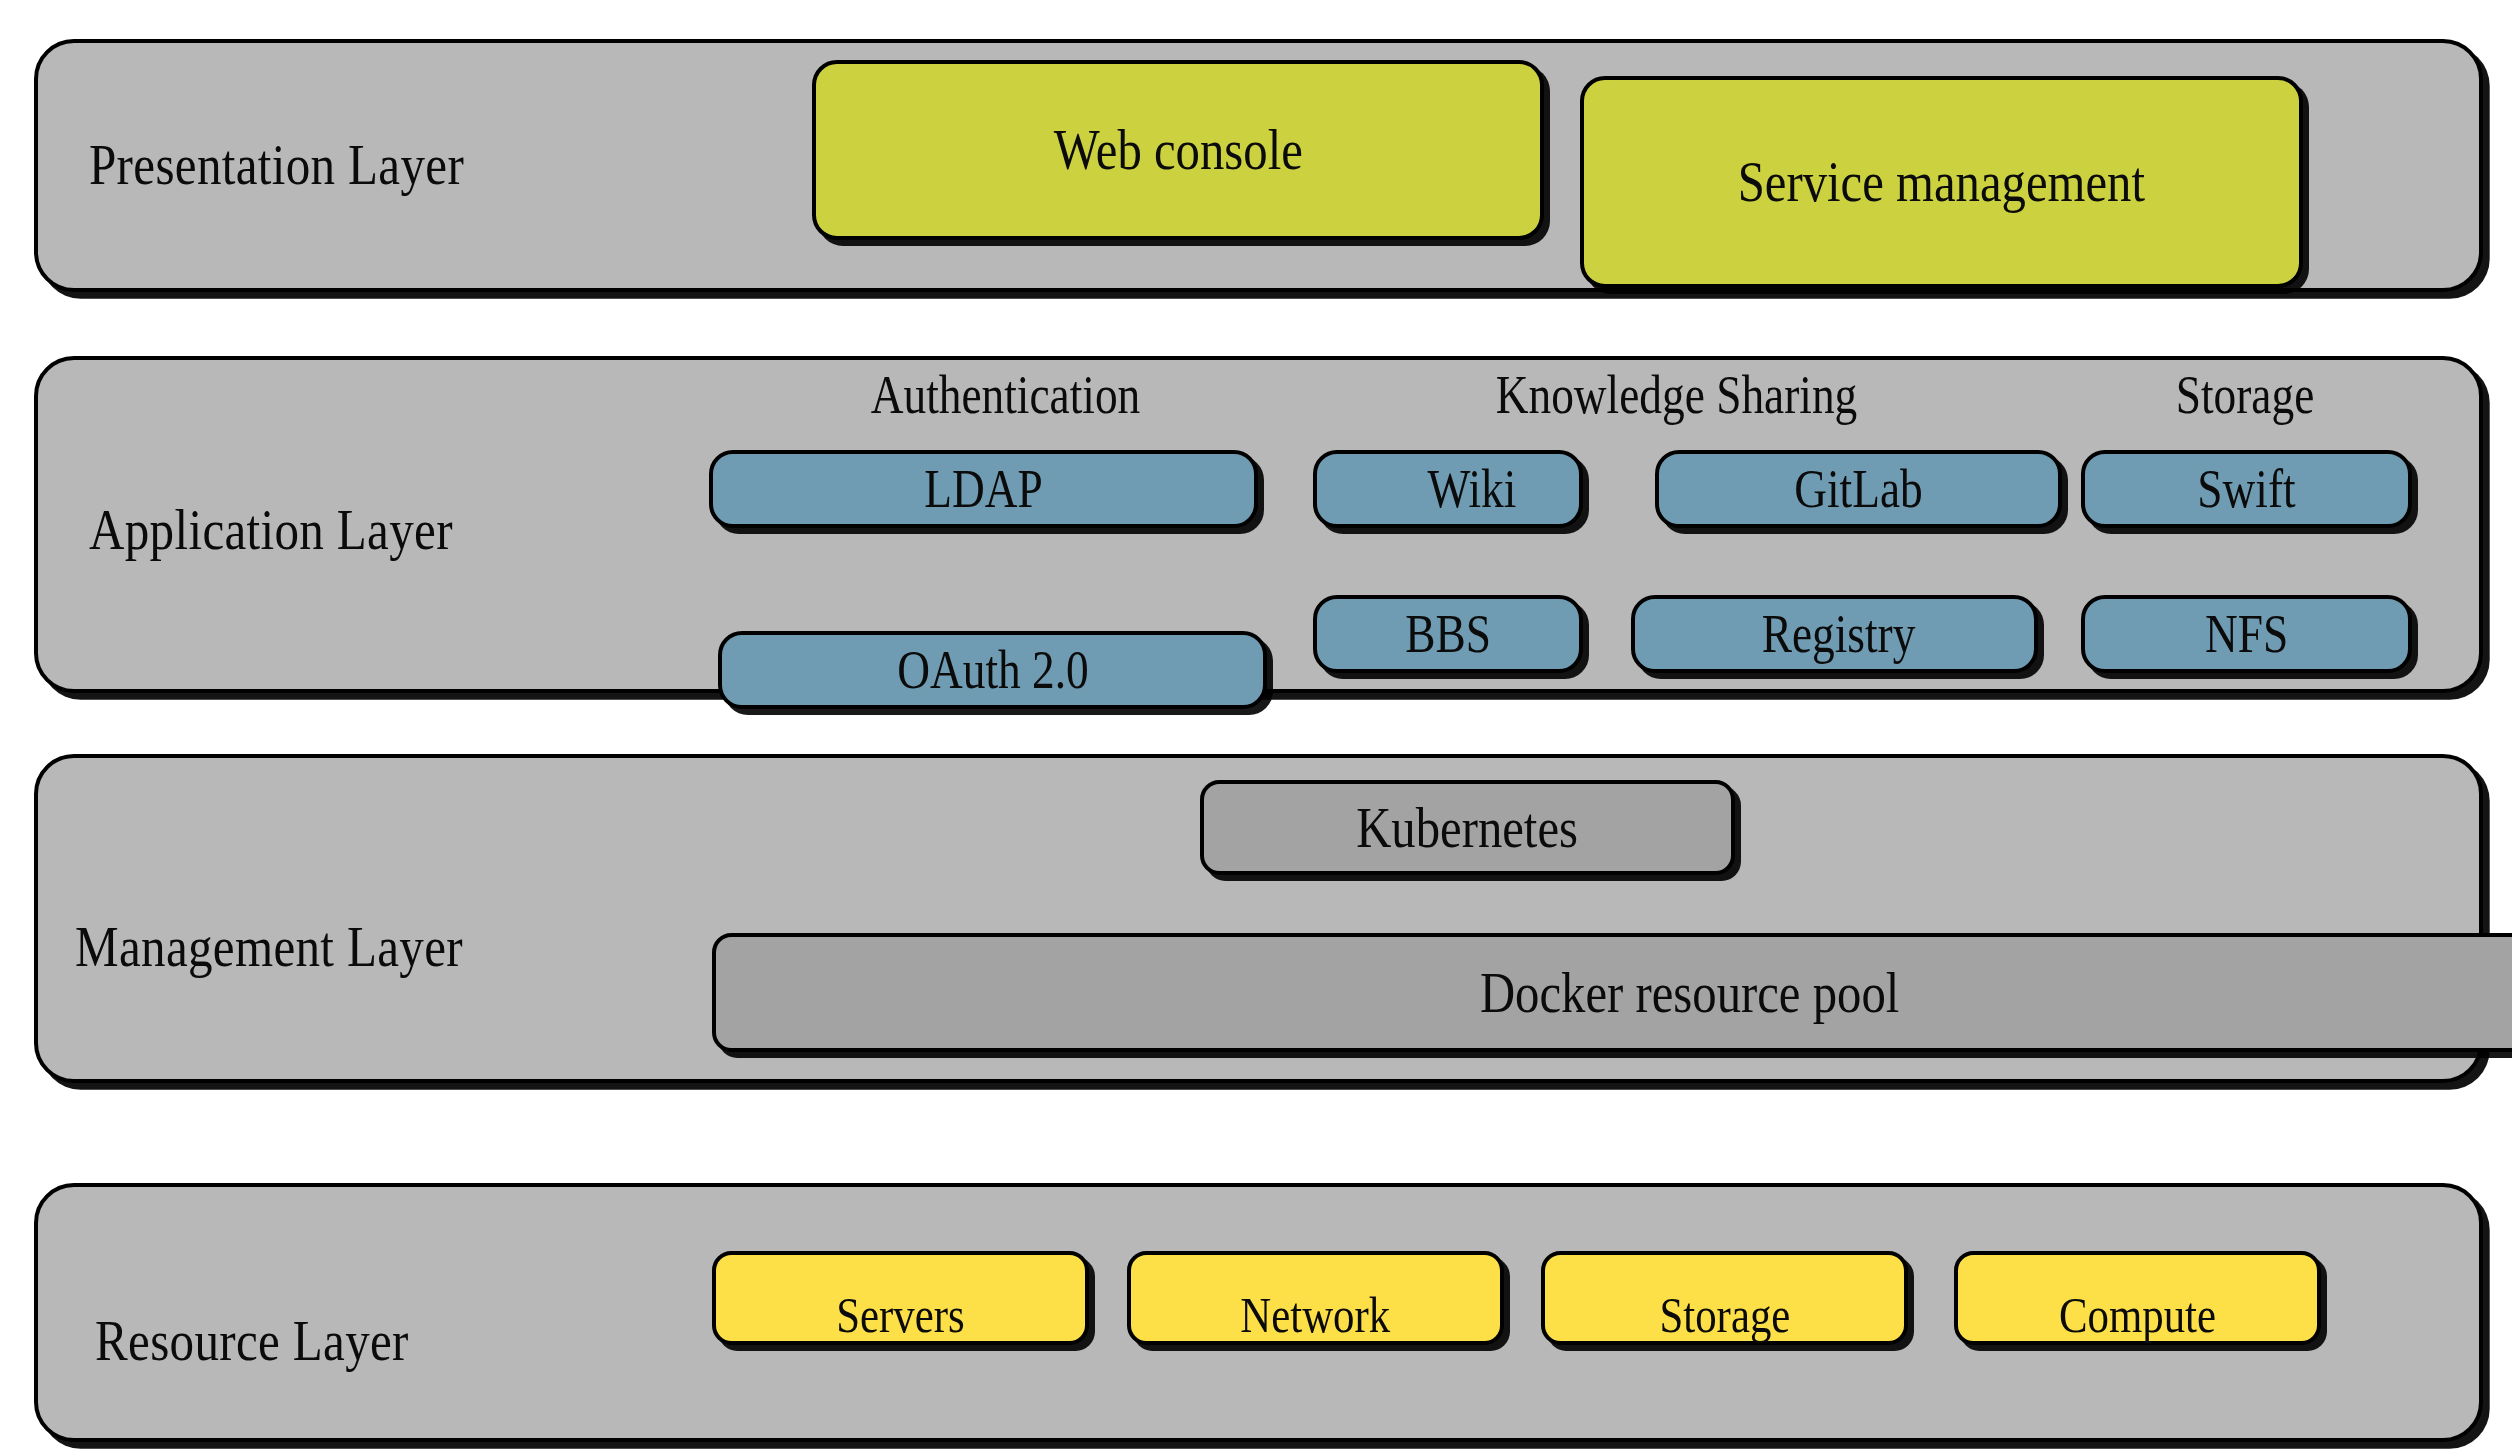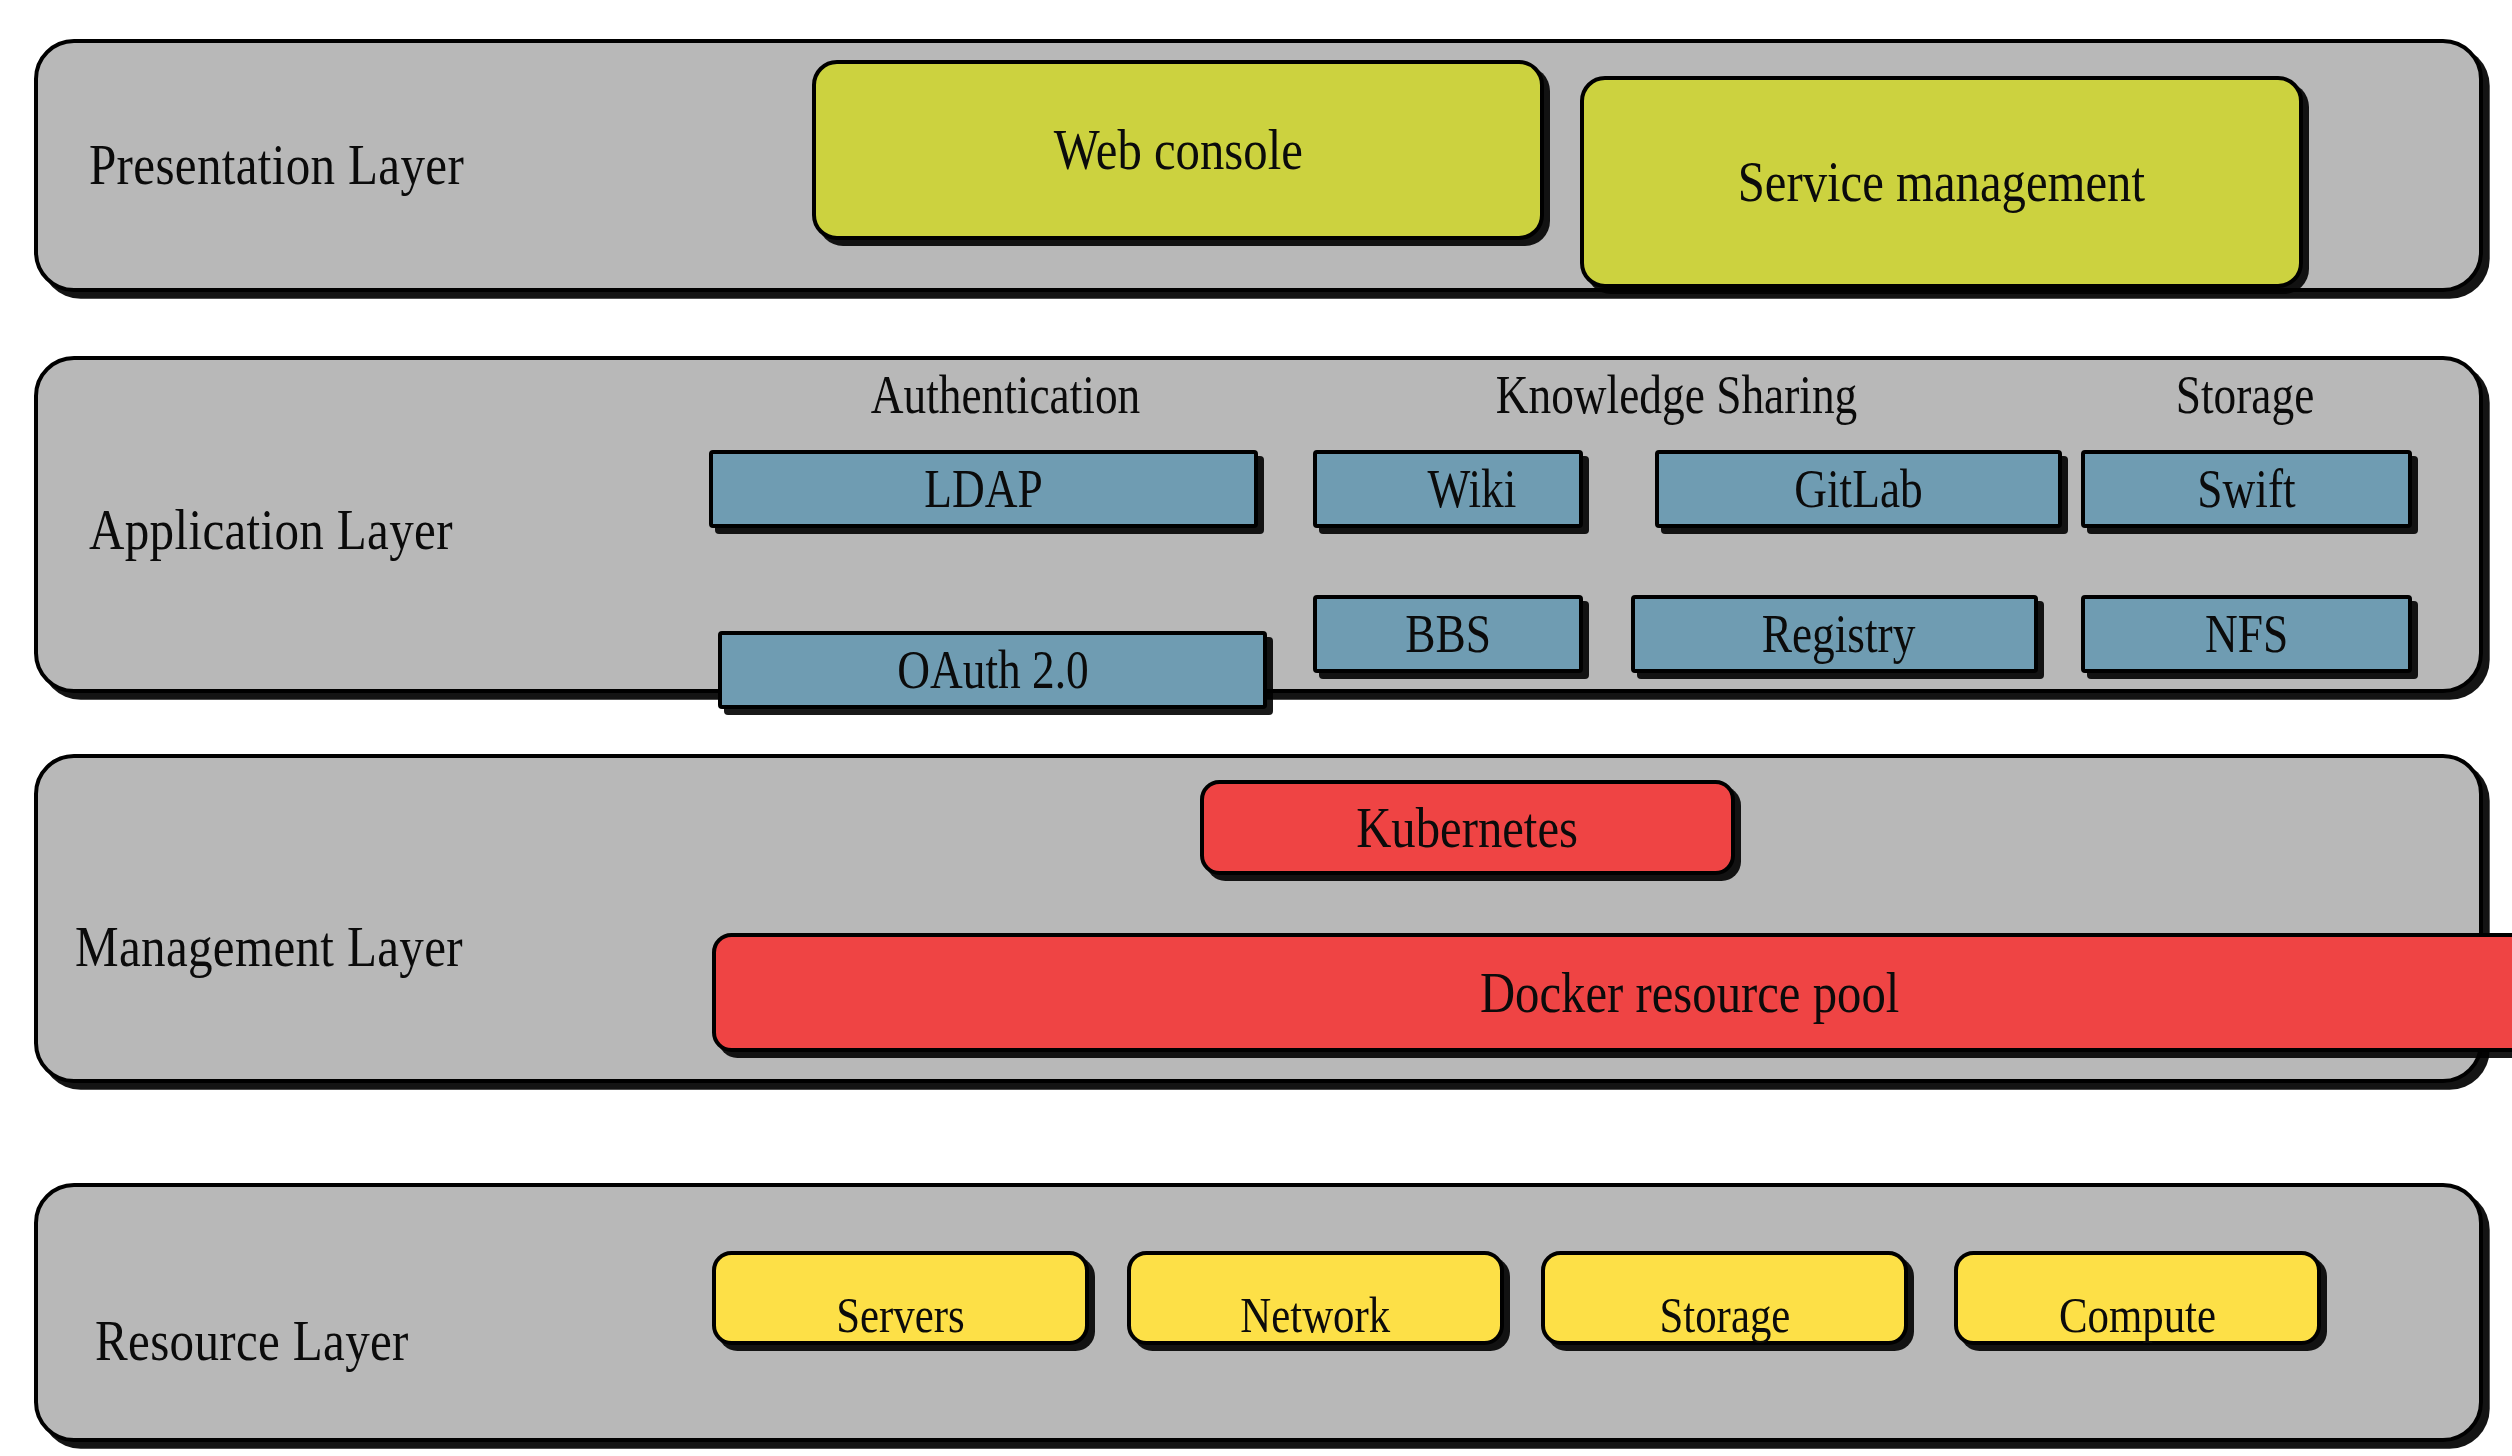--- a/index.html
+++ b/index.html
@@ -74,7 +74,7 @@
   .node.presentation { background: #ccd23f; border-radius: 25px; }
   .node.presentation > span { font-size: 58px; }
 
-  .node.application  { background: #6f9cb2; border-radius: 4px; align-items: center; }
+  .node.application  { background: #6f9cb2; border-radius: 24px; align-items: center; }
   .node.application > span { font-size: 54px; }
 
   .node.management   { background: #ef4444; border-radius: 19.4px; }

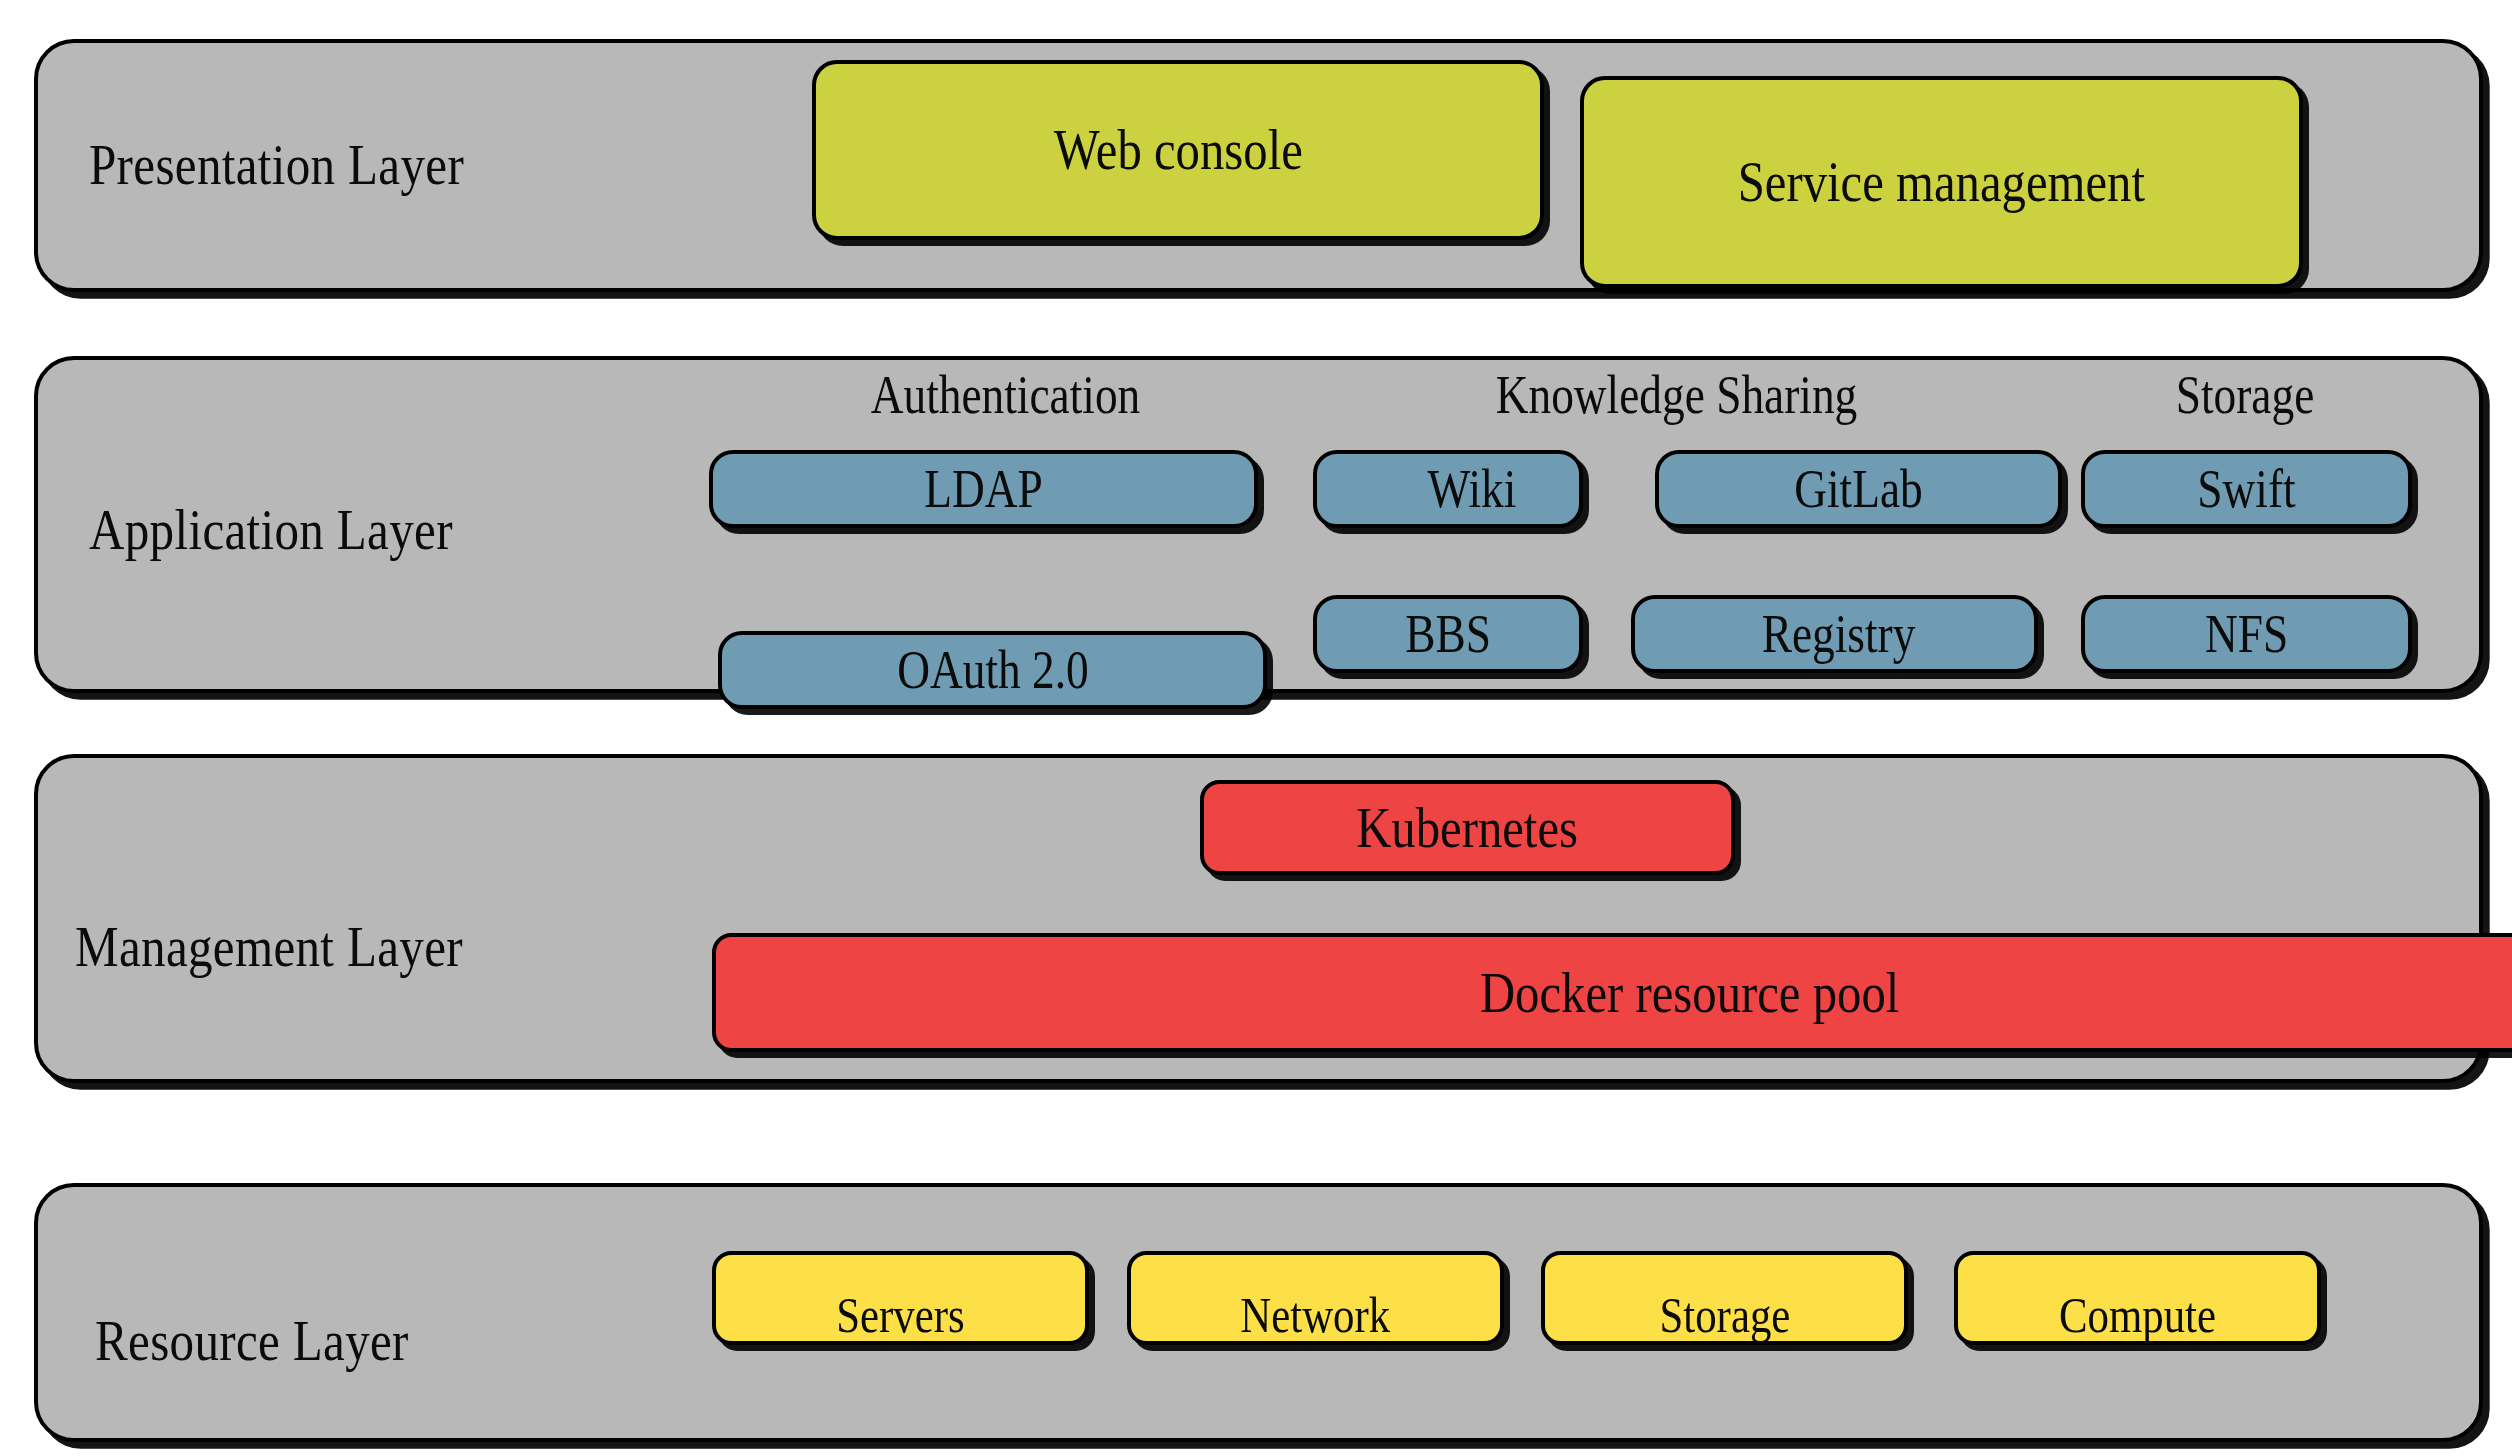--- a/index.html
+++ b/index.html
@@ -77,7 +77,7 @@
   .node.application  { background: #6f9cb2; border-radius: 24px; align-items: center; }
   .node.application > span { font-size: 54px; }
 
-  .node.management   { background: #ef4444; border-radius: 19.4px; }
+  .node.management   { background: #a3a3a3; border-radius: 19.4px; }
   .node.management > span { font-size: 58px; }
 
   .node.resource     { background: #fde047; border-radius: 19.4px; align-items: flex-end; }

